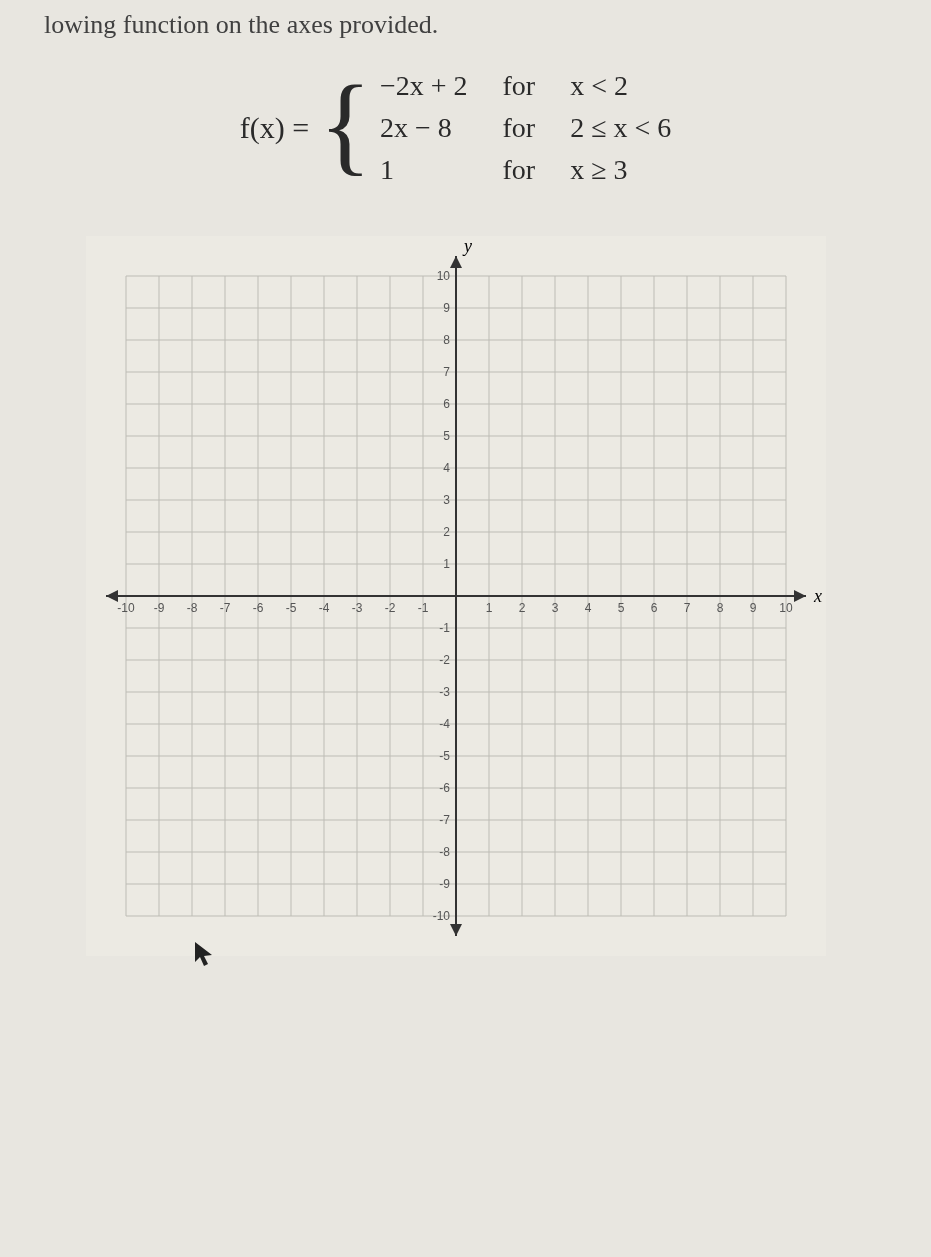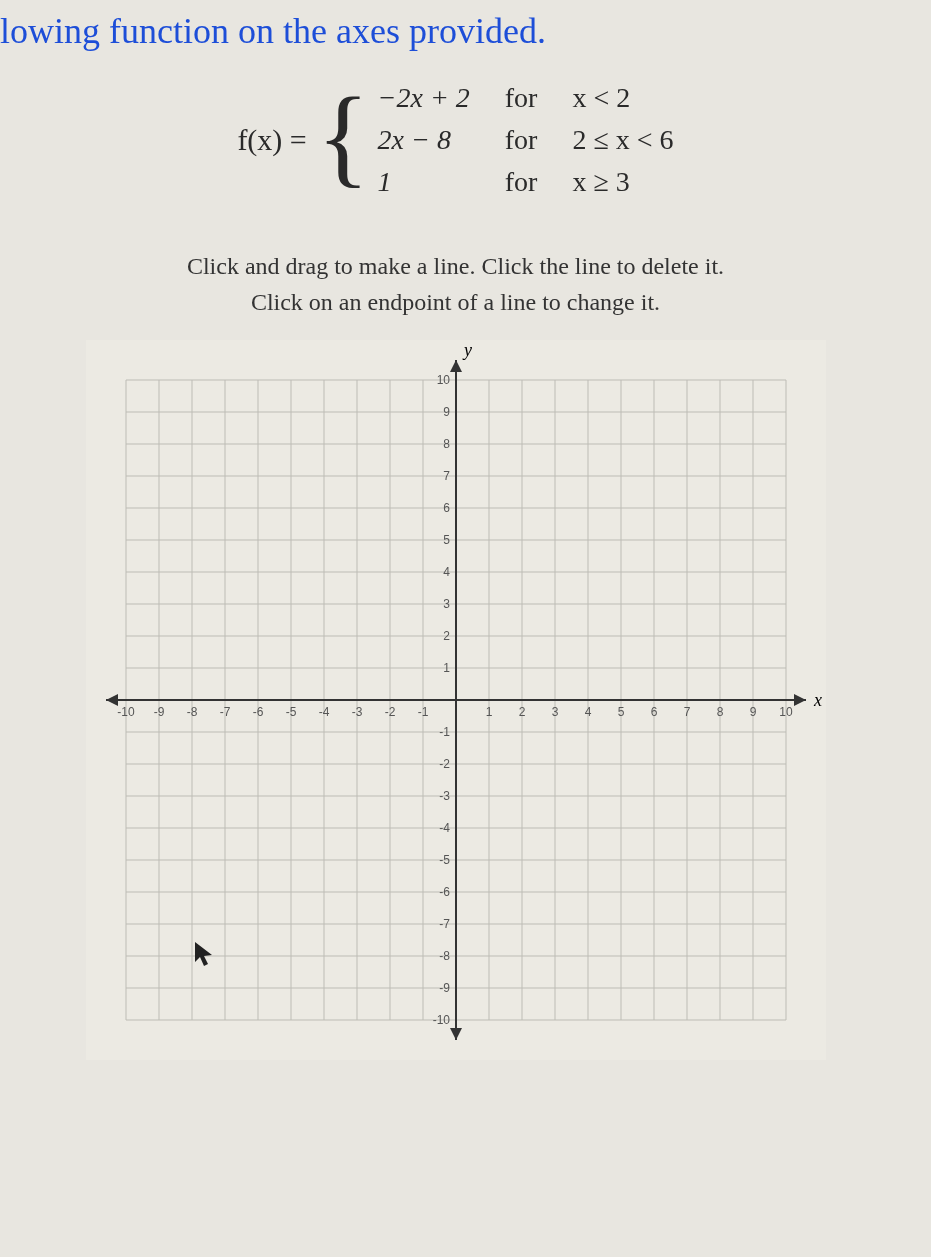--- a/index.html
+++ b/index.html
@@ -15,9 +15,10 @@
     padding: 10px 20px 20px 0;
   }
   .prompt {
-    font-size: 36px;
+    font-size: 26px;
     margin-bottom: 30px;
-    color: #1d4ed8;
+    color: #404040;
+    margin-left: 44px;
   }
   .equation {
     font-family: 'Cambria Math', 'STIX', Georgia, serif;

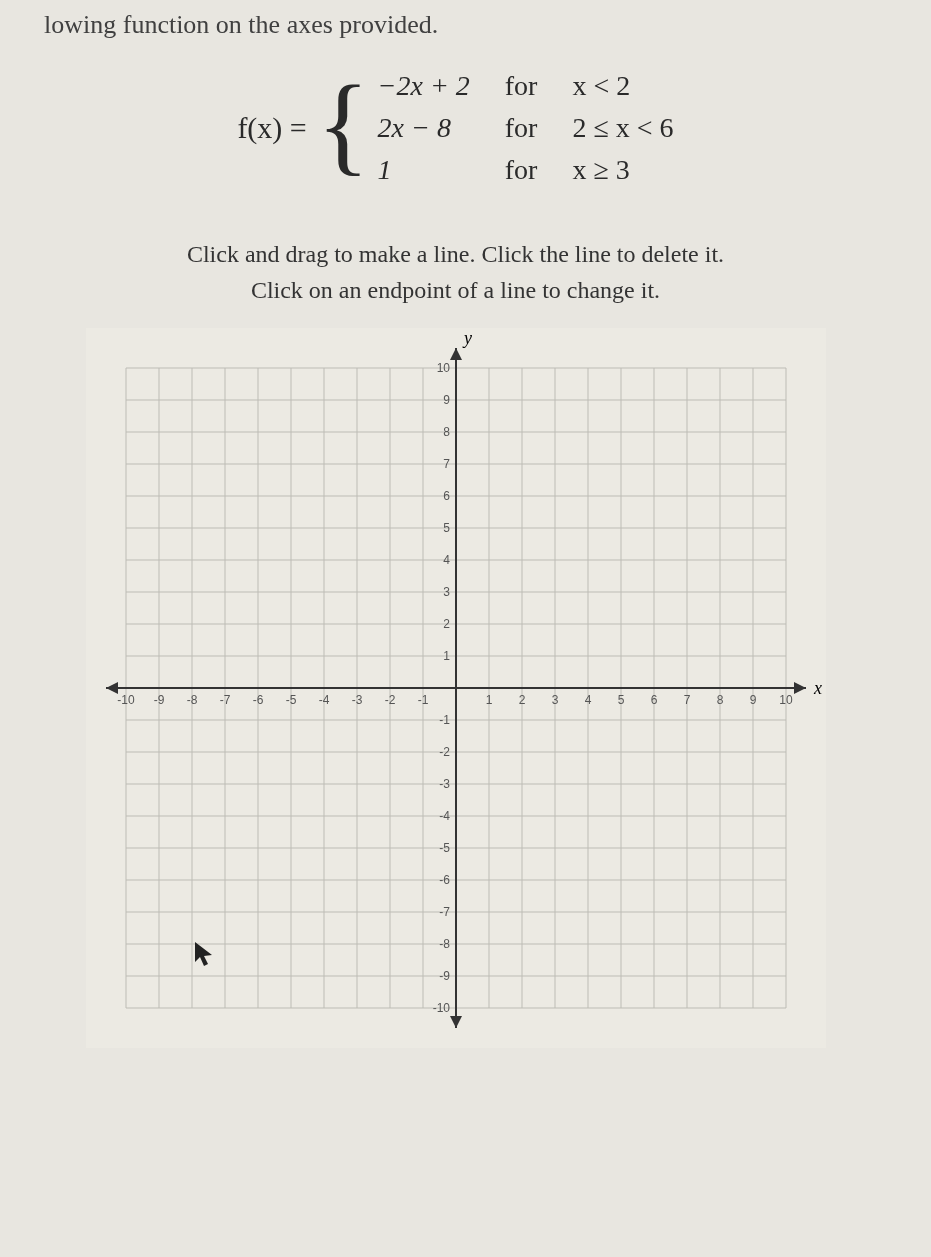--- a/index.html
+++ b/index.html
@@ -46,7 +46,7 @@
     row-gap: 10px;
     font-size: 28px;
   }
-  .pieces .expr { font-style: italic; }
+  .pieces .expr { }
   .pieces .for { font-style: normal; }
   .pieces .cond { }
   .tools {

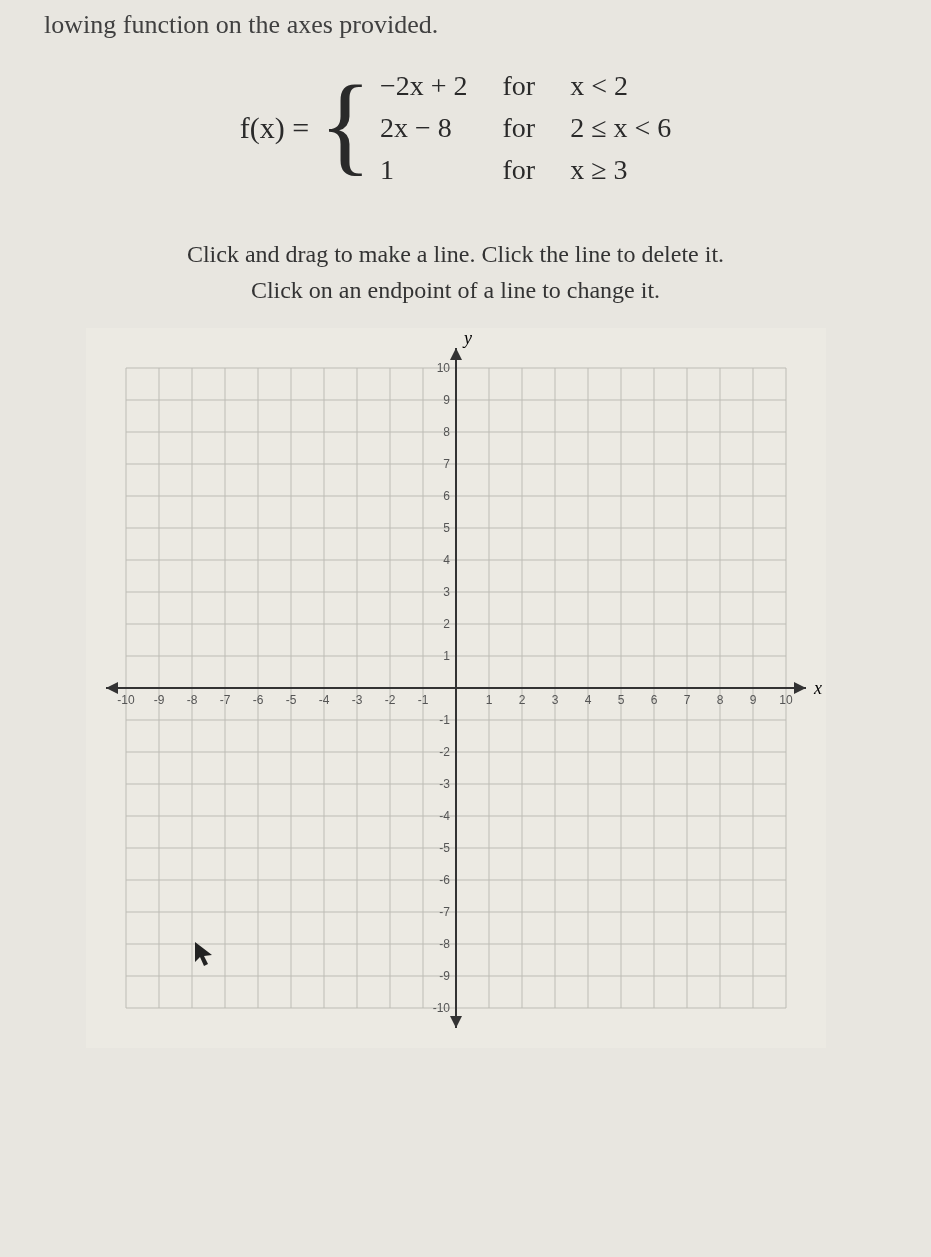--- a/index.html
+++ b/index.html
@@ -118,10 +118,6 @@
   </div>
 
 
-  <div class="instructions">
-    <div>Click and drag to make a line. Click the line to delete it.</div>
-    <div>Click on an endpoint of a line to change it.</div>
-  </div>
 
   <div class="graph-wrap">
     <svg class="graph" width="740" height="720" viewBox="0 0 740 720">

